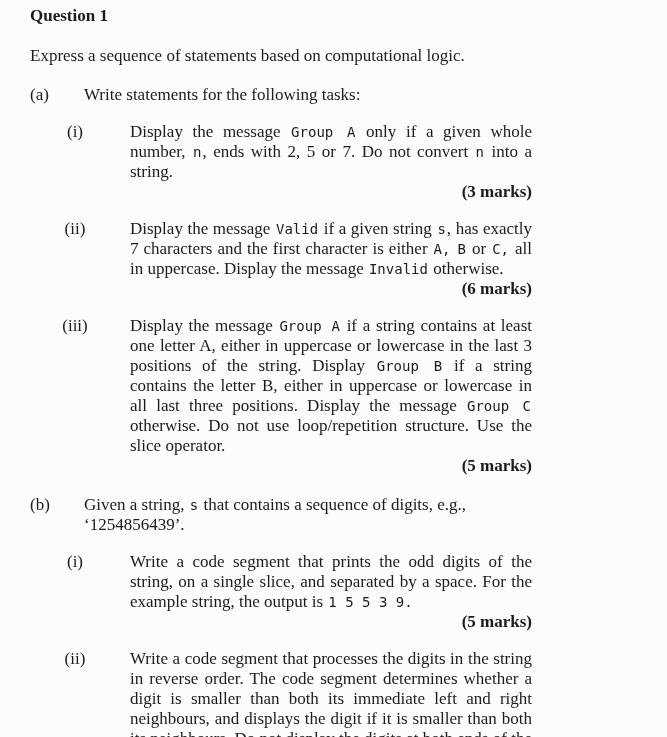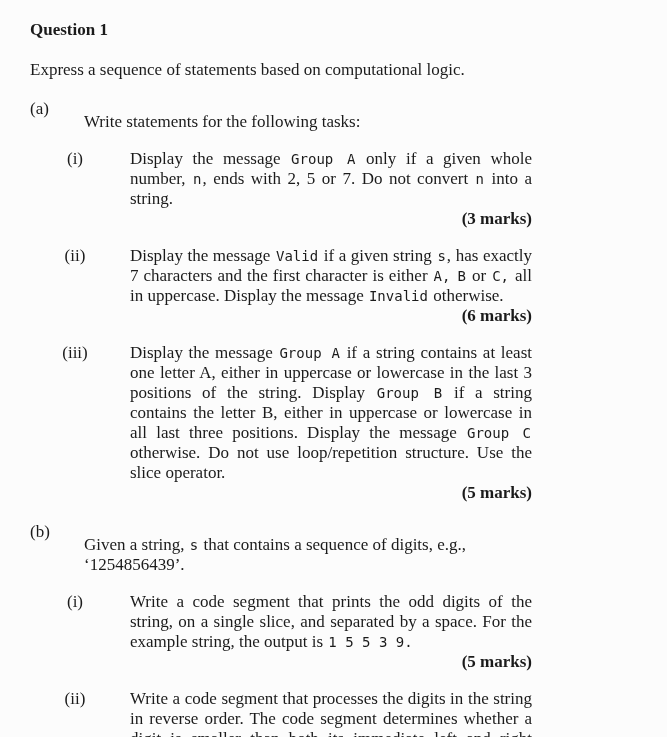--- a/index.html
+++ b/index.html
@@ -11,7 +11,7 @@
   .page {
     box-sizing: border-box;
     width: 562px; height: 737px;
-    padding: 20px 30px 0 30px;
+    padding: 6px 30px 0 30px;
     font-family: "Liberation Serif", serif;
     font-size: 17px;
     line-height: 20px;

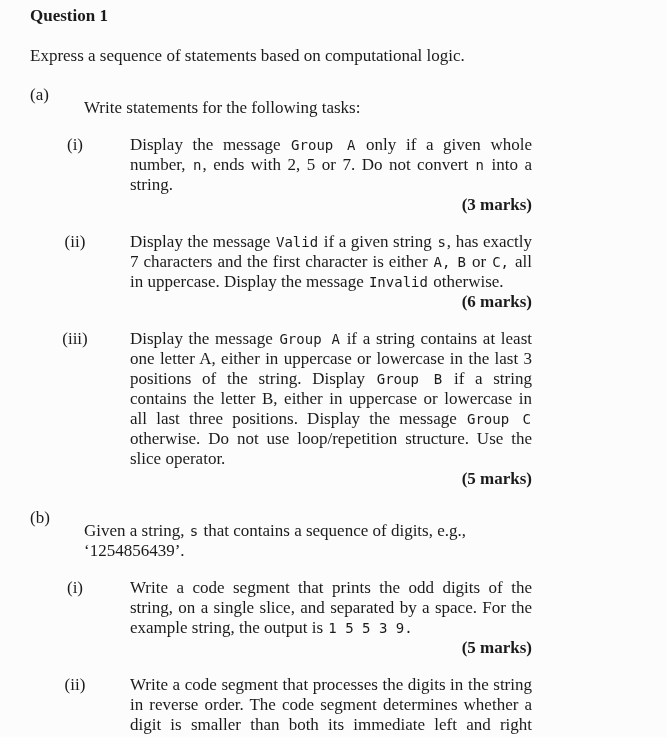--- a/index.html
+++ b/index.html
@@ -27,7 +27,7 @@
   .part { margin-top: 19px; }
   .part-head { display: flex; }
   .part-label { flex: none; width: 54px; }
-  .part-intro { flex: 1; margin-top: 13px; }
+  .part-intro { flex: 1; }
   .items {}
   .subitem {
     display: flex;

